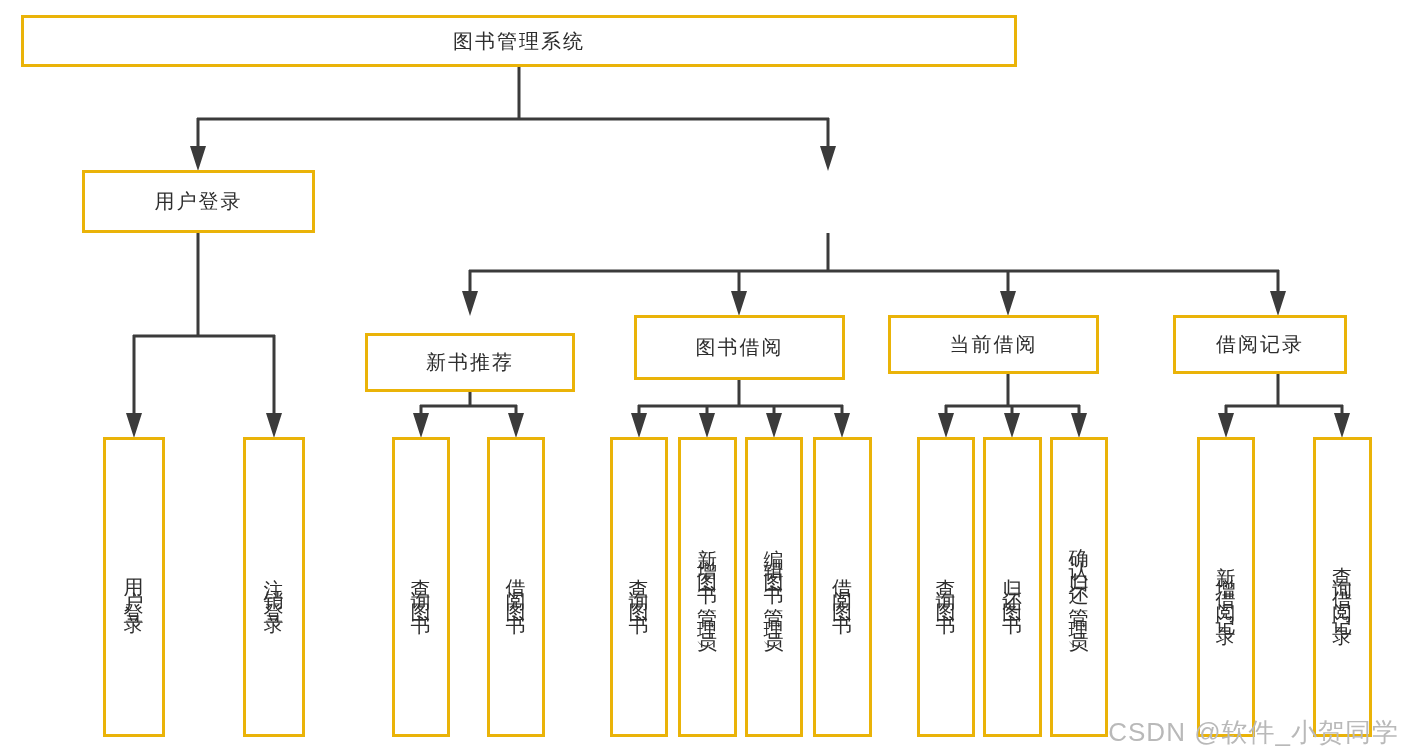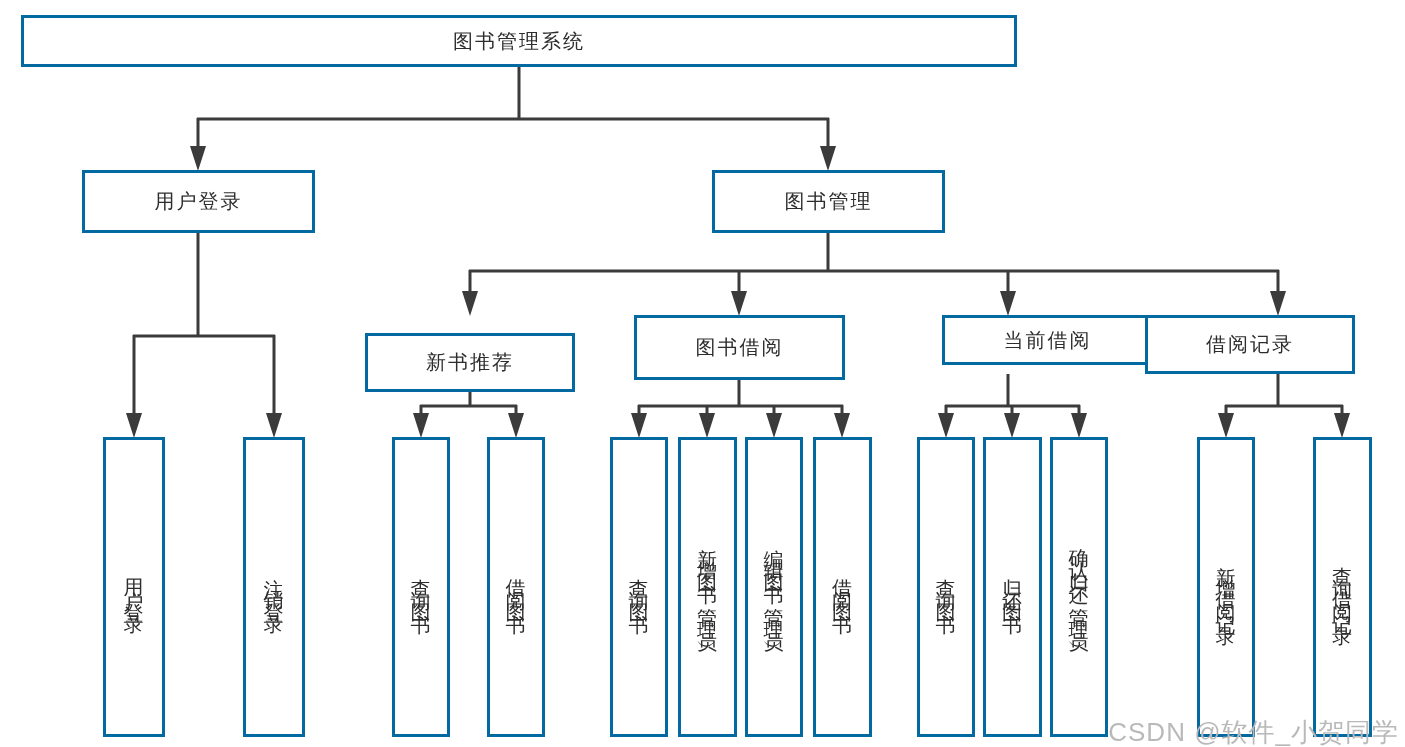--- a/index.html
+++ b/index.html
@@ -10,7 +10,7 @@
   }
   .wires { position:absolute; left:0; top:0; width:1405px; height:747px; }
   .node {
-    position:absolute; background:#ffffff; border:3px solid #0369a1;
+    position:absolute; background:#ffffff; border:3px solid #eab308;
     display:flex; align-items:center; justify-content:center;
     color:#2d2d2d;
   }

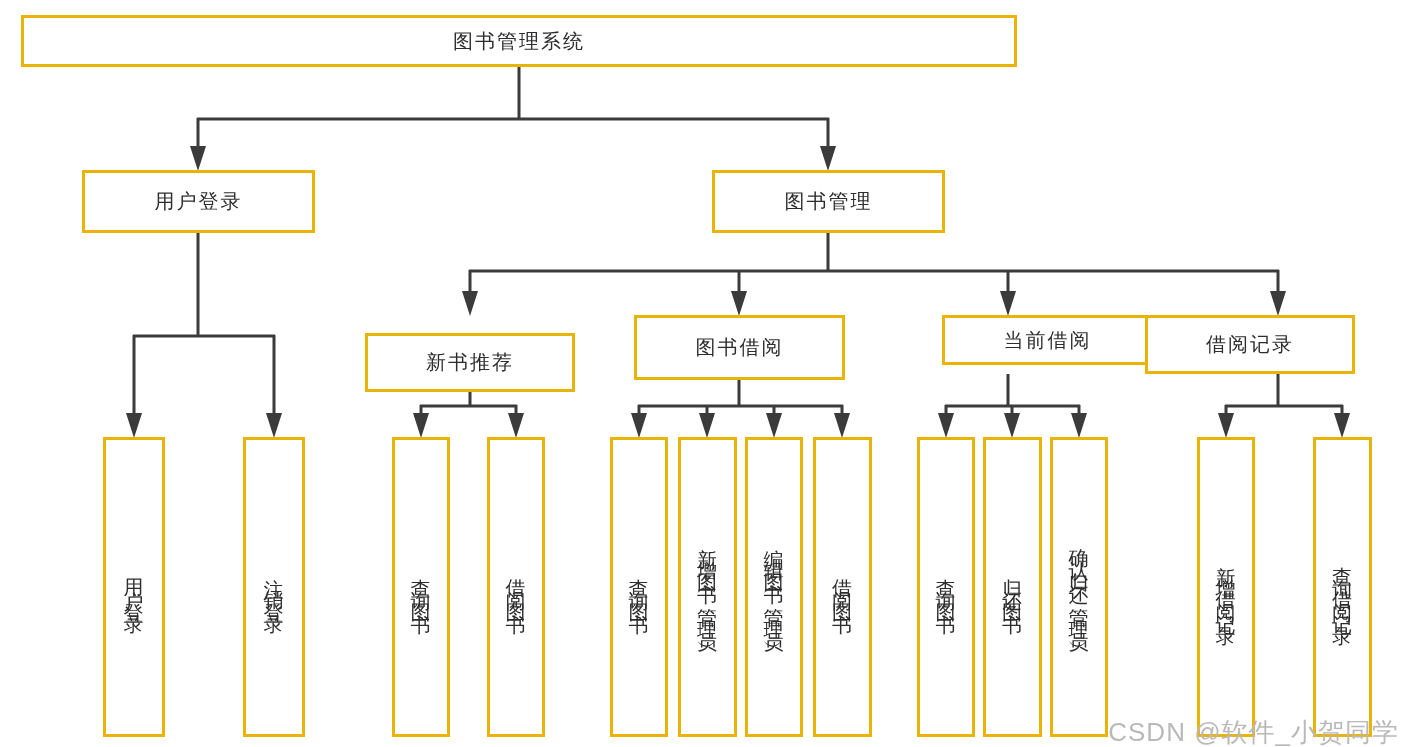--- a/index.html
+++ b/index.html
@@ -64,9 +64,6 @@
   <div class="node h" style="left:82px;top:170px;width:233px;height:63px">
     <span>用户登录</span>
   </div>
-  <div class="node h" style="left:712px;top:170px;width:233px;height:63px">
-    <span>图书管理</span>
-  </div>
 
   <div class="node h" style="left:365px;top:333px;width:210px;height:59px">
     <span>新书推荐</span>

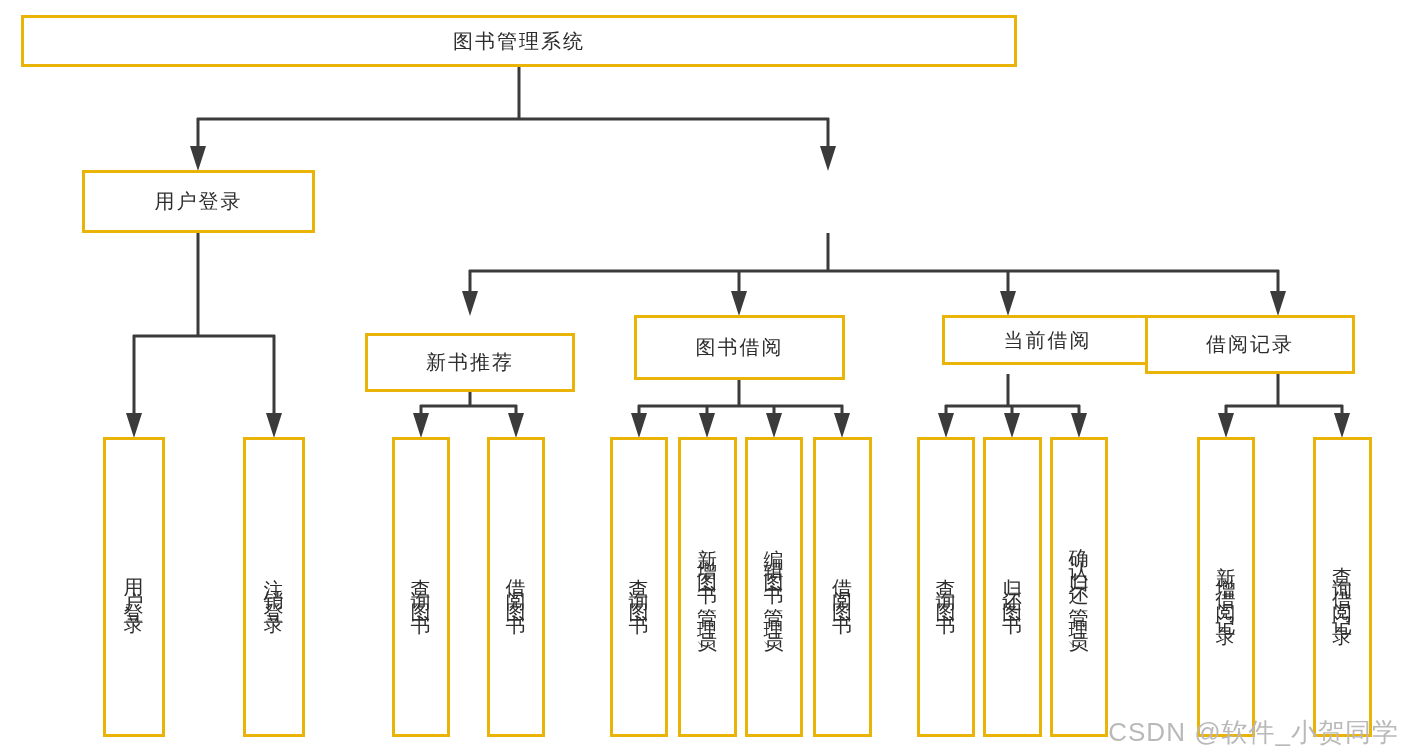--- a/index.html
+++ b/index.html
@@ -71,7 +71,7 @@
   <div class="node h" style="left:634px;top:315px;width:211px;height:65px">
     <span>图书借阅</span>
   </div>
-  <div class="node h" style="left:942px;top:315px;width:211px;height:50px">
+  <div class="node h" style="left:888px;top:315px;width:211px;height:59px">
     <span>当前借阅</span>
   </div>
   <div class="node h" style="left:1145px;top:315px;width:210px;height:59px">

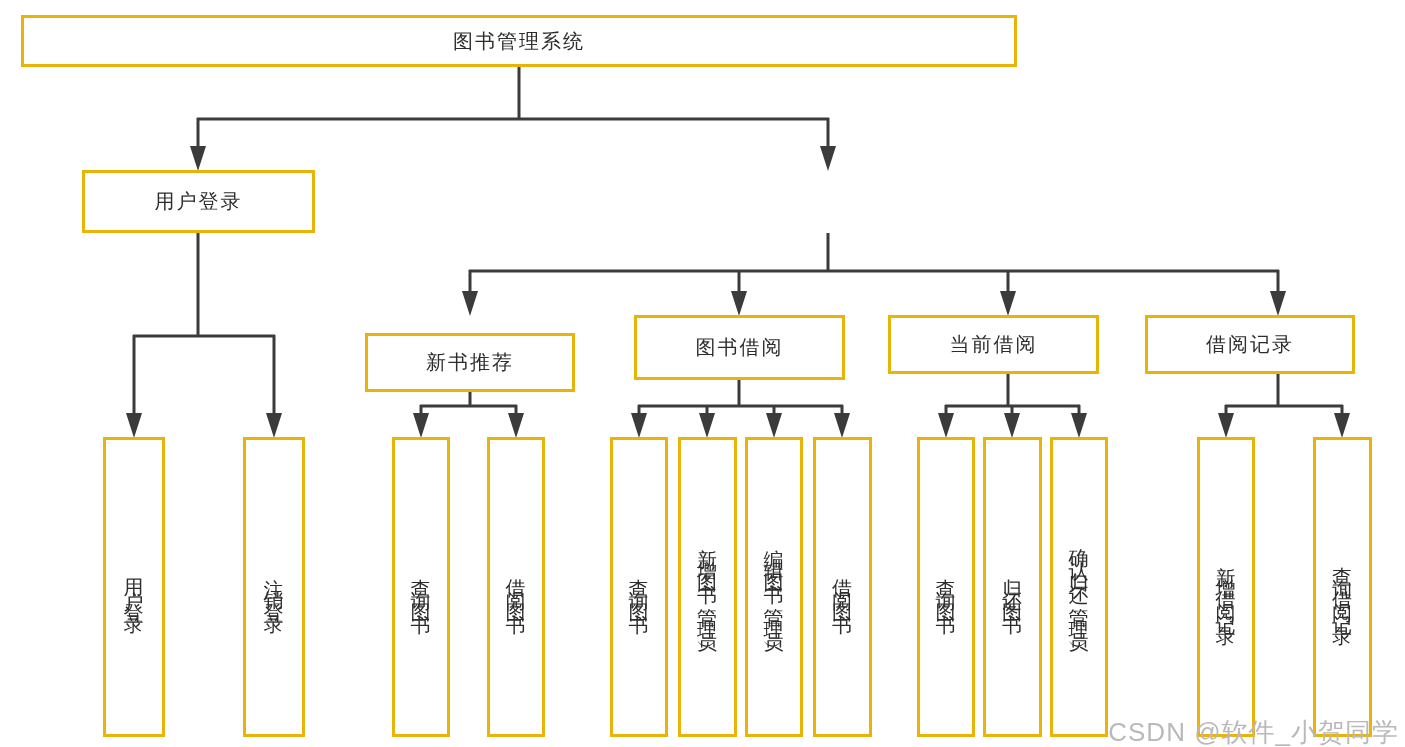--- a/index.html
+++ b/index.html
@@ -74,7 +74,7 @@
   <div class="node h" style="left:888px;top:315px;width:211px;height:59px">
     <span>当前借阅</span>
   </div>
-  <div class="node h" style="left:1145px;top:315px;width:210px;height:59px">
+  <div class="node h" style="left:1173px;top:315px;width:174px;height:59px">
     <span>借阅记录</span>
   </div>
 

